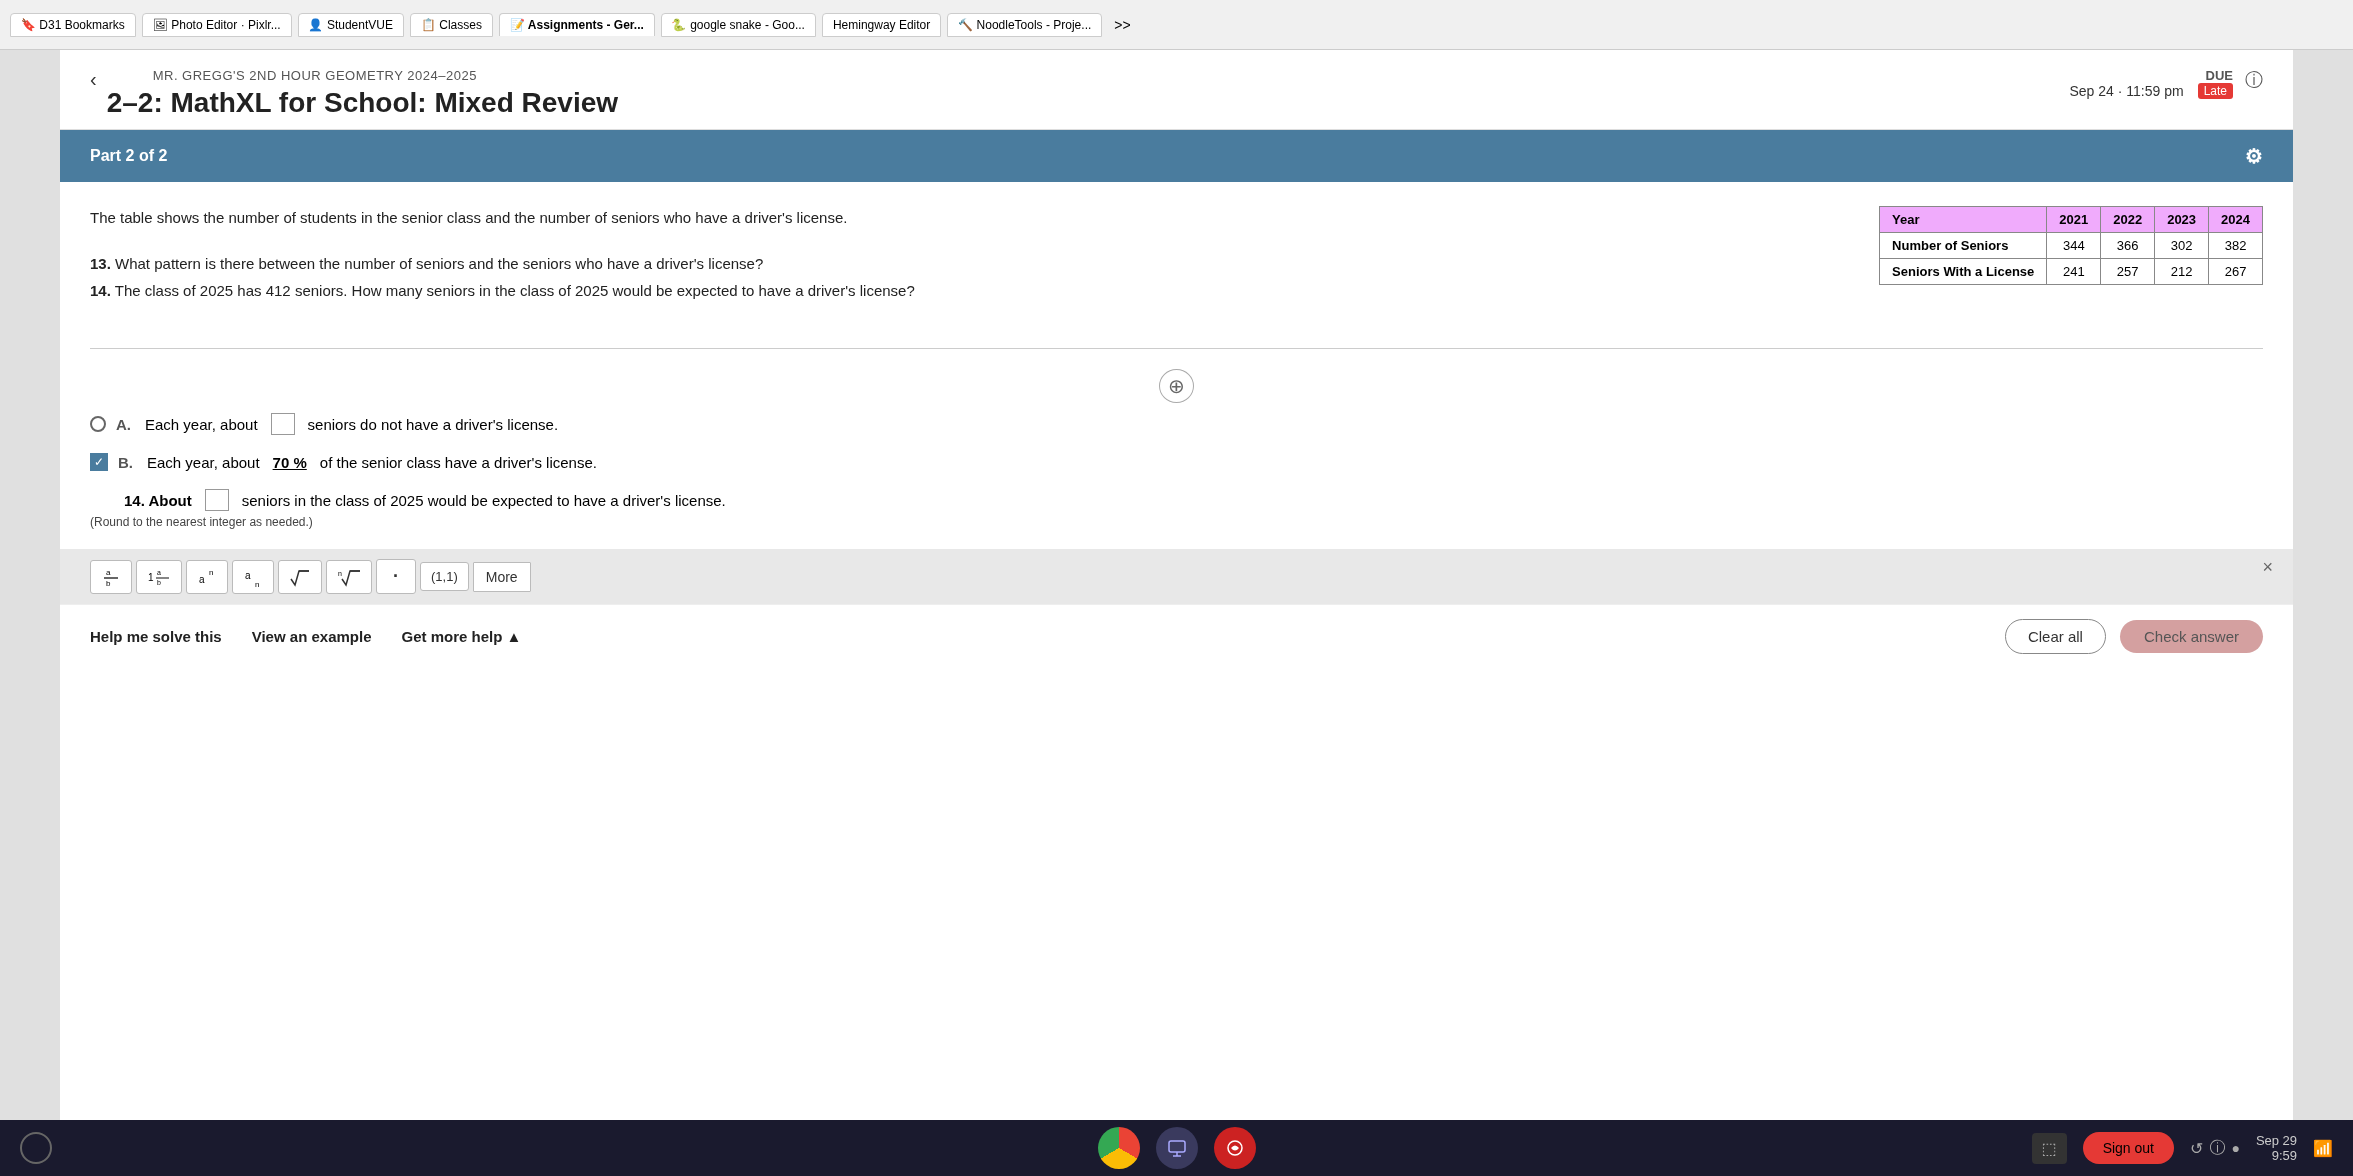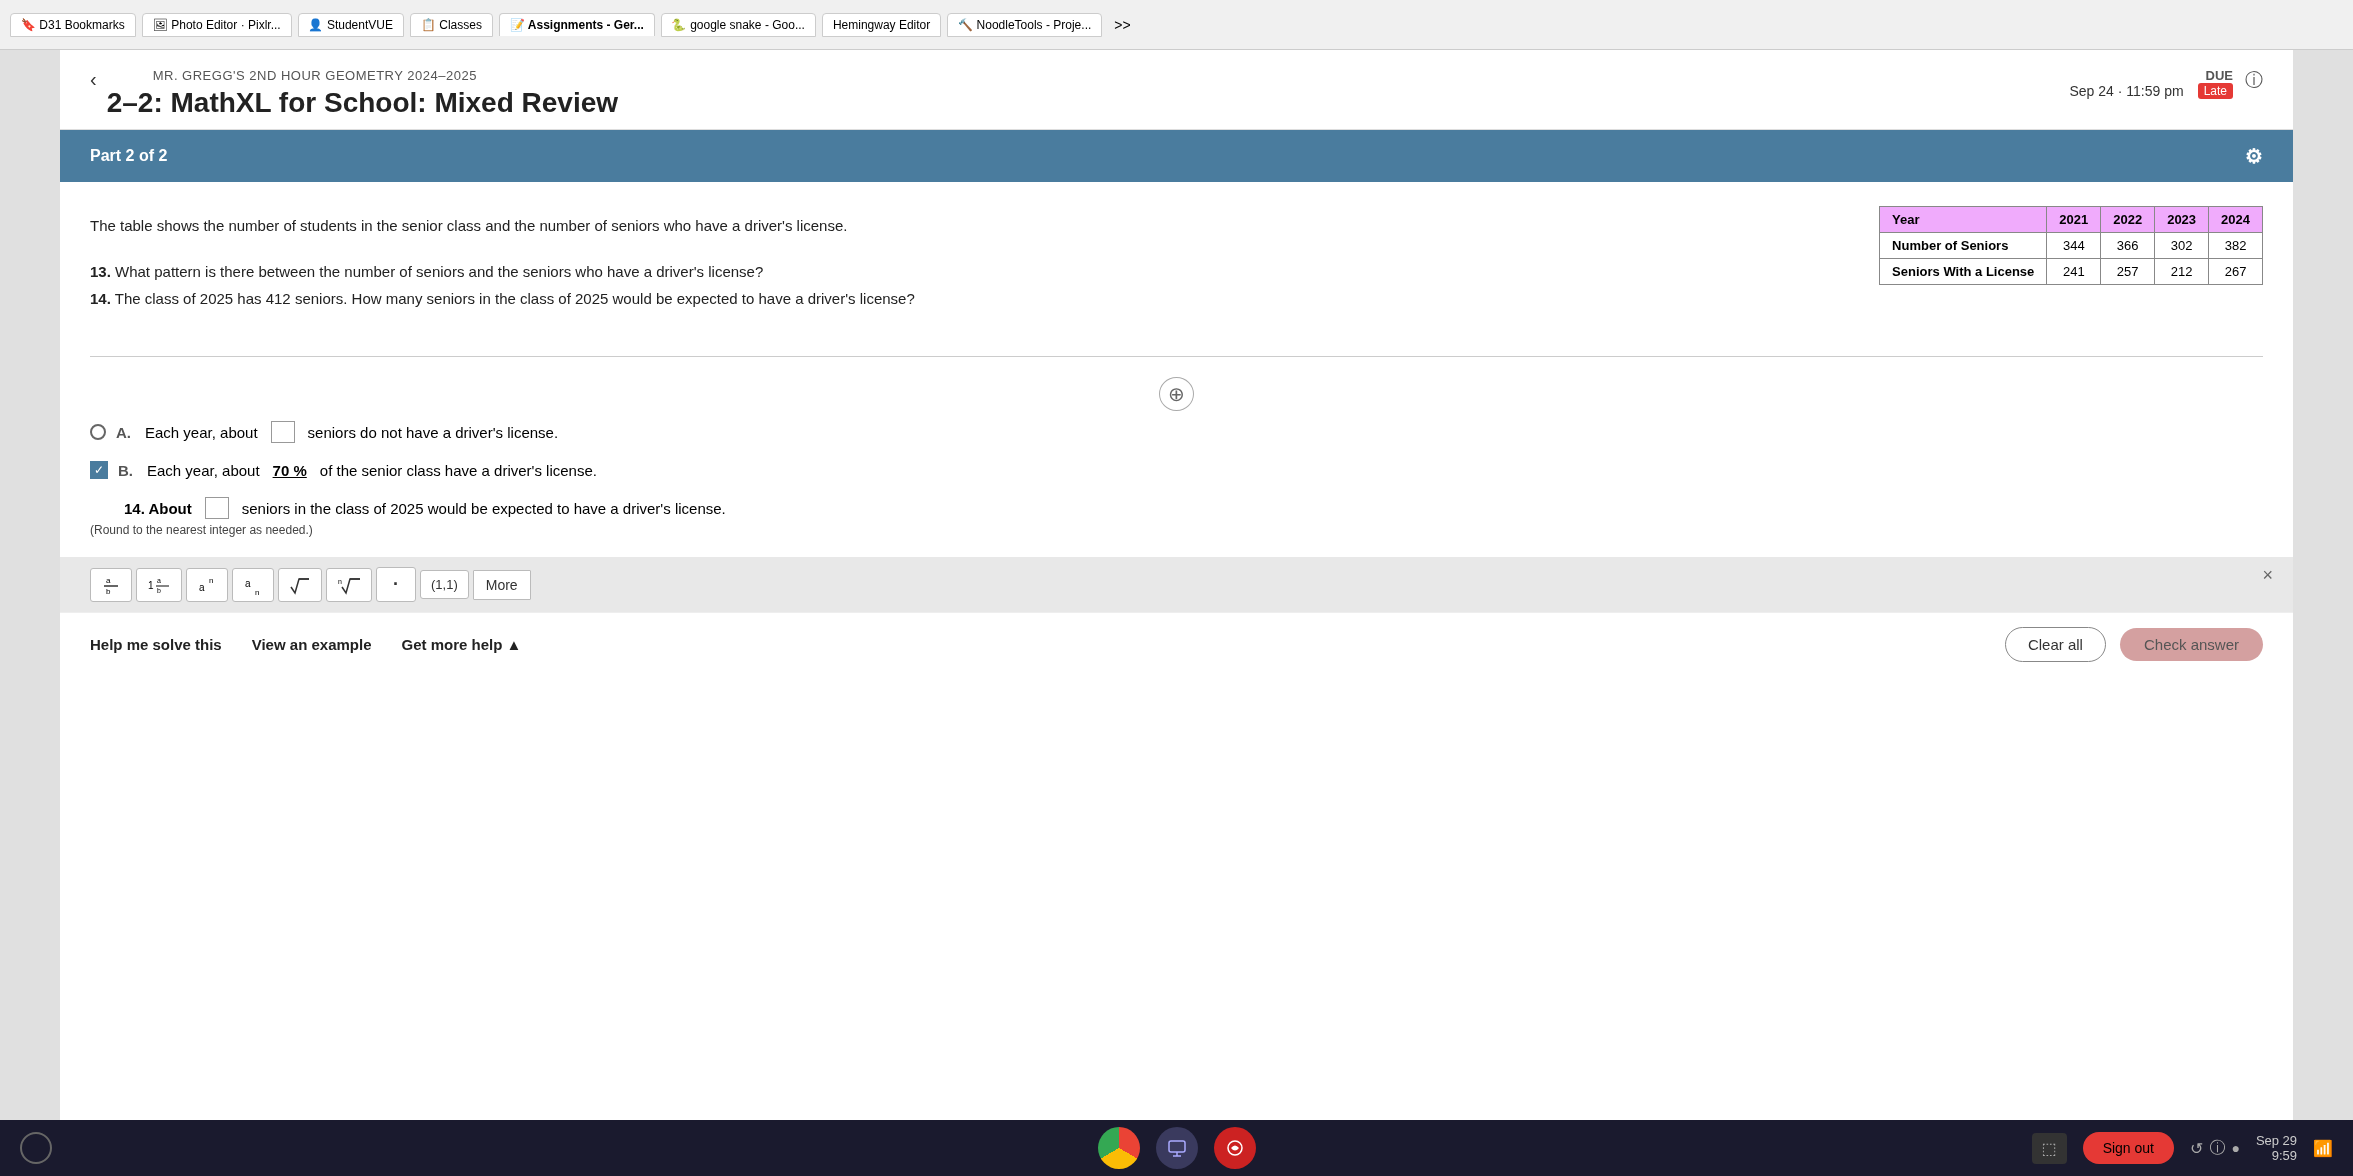--- a/index.html
+++ b/index.html
@@ -134,7 +134,6 @@
 
     .question-text-col {
       flex: 1;
-      margin-top: 8px;
     }
 
     

